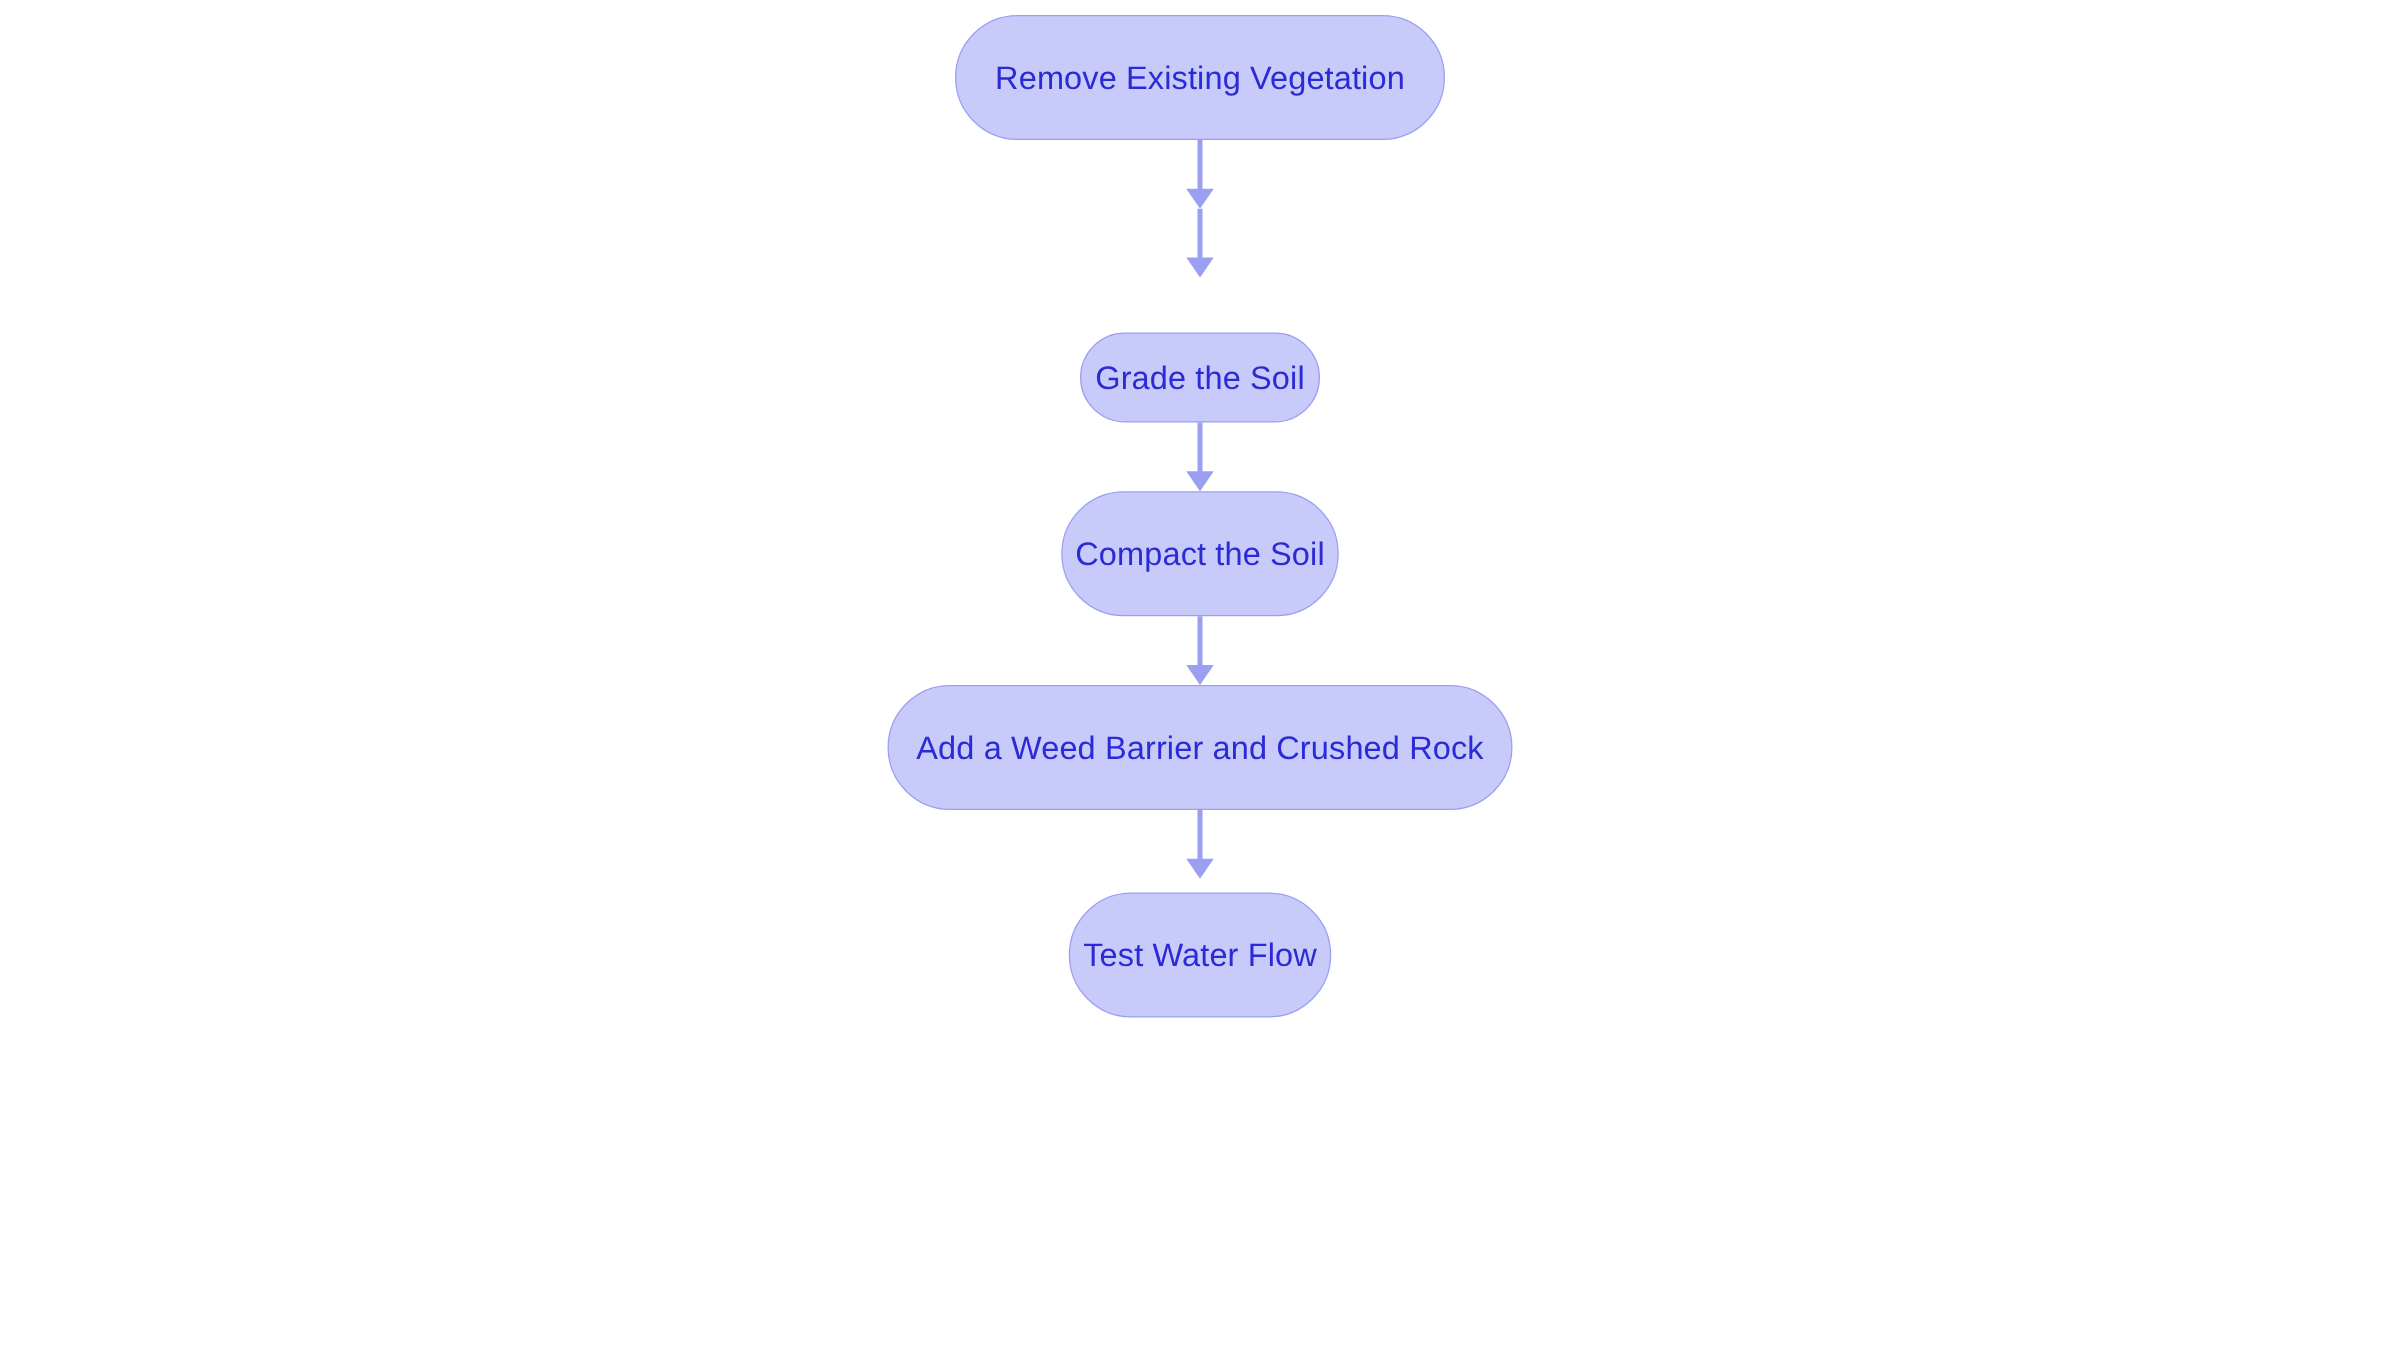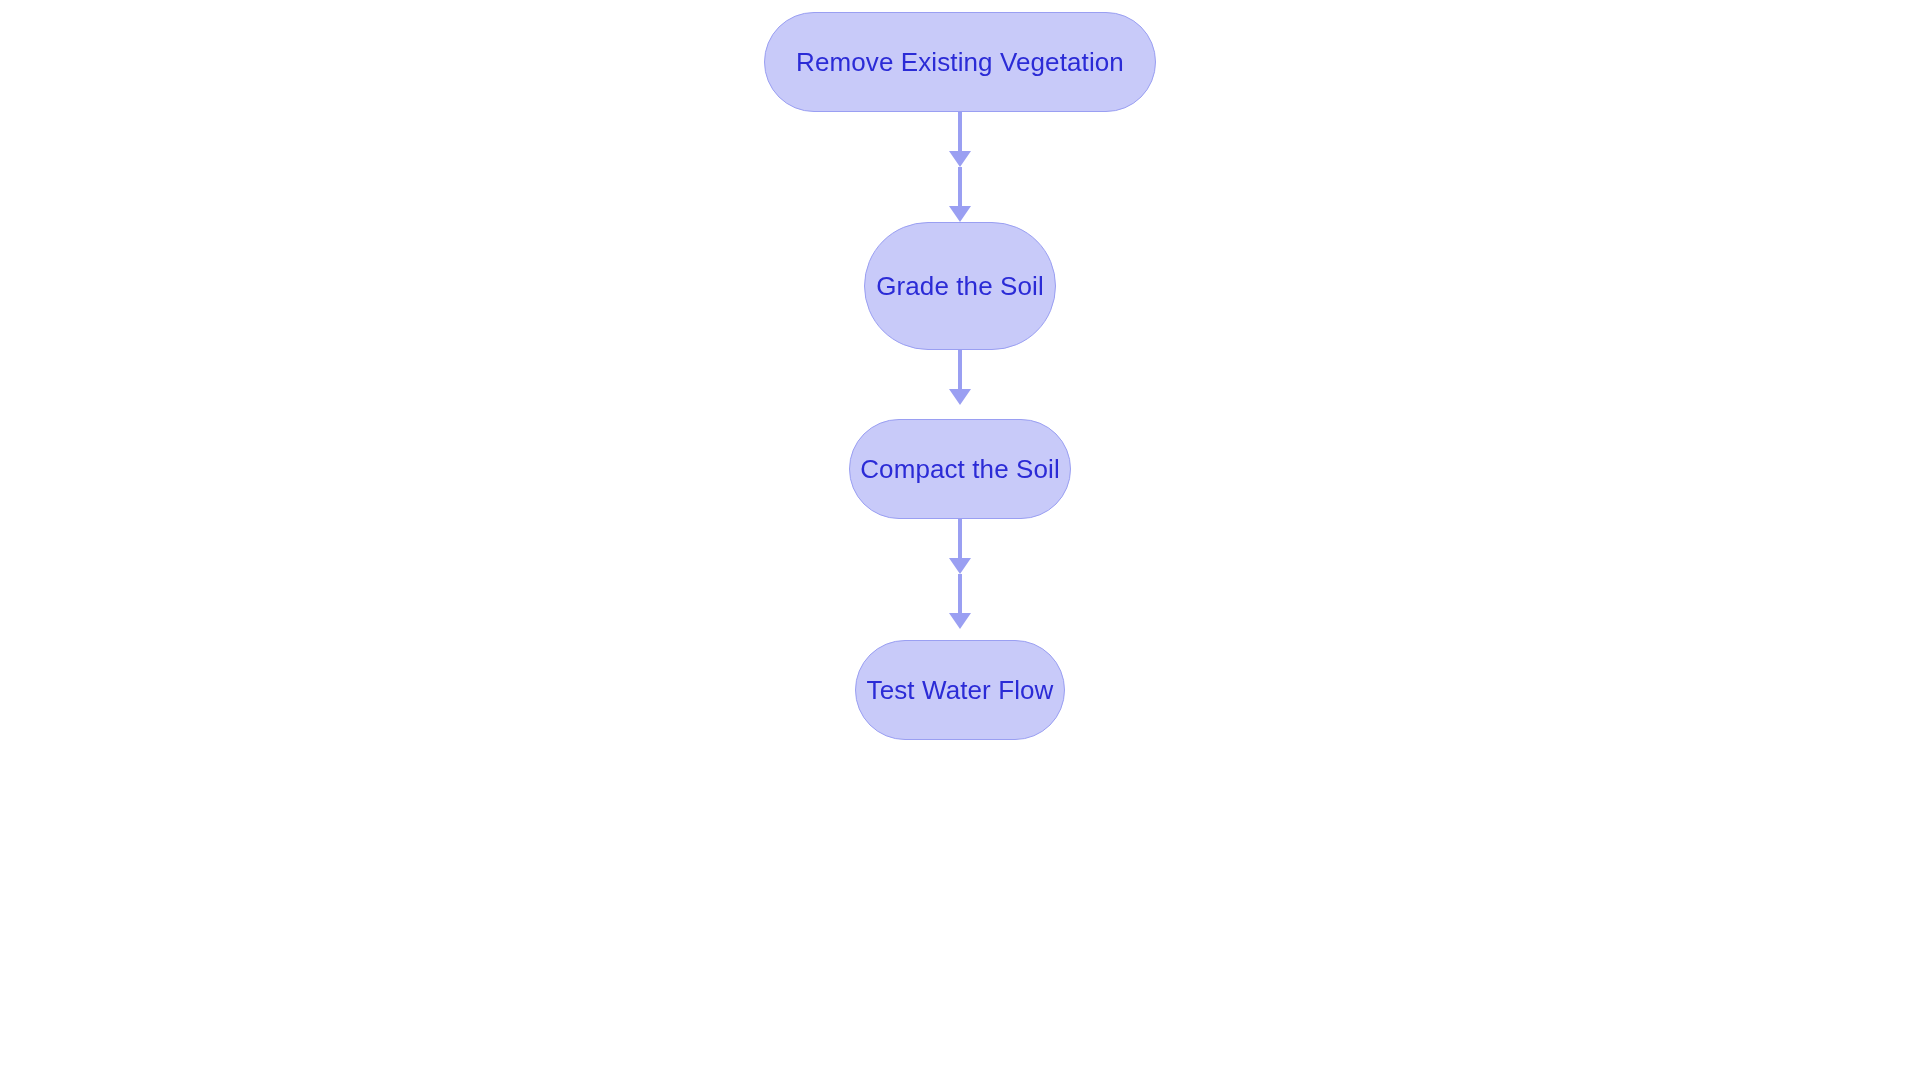--- a/index.html
+++ b/index.html
@@ -77,7 +77,7 @@
   
   .n0 { width: 392px; height: 100px; margin-top: 12px; }
   .n1 { width: 262px; height: 100px; }
-  .n2 { width: 192px; height: 128px; }
+  .n2 { width: 192px; height: 72px; margin-top: 44px; }
   .n3 { width: 222px; height: 100px; margin-top: 14px; }
   .n4 { width: 500px; height: 100px; }
   .n5 { width: 210px; height: 100px; margin-top: 11px; }

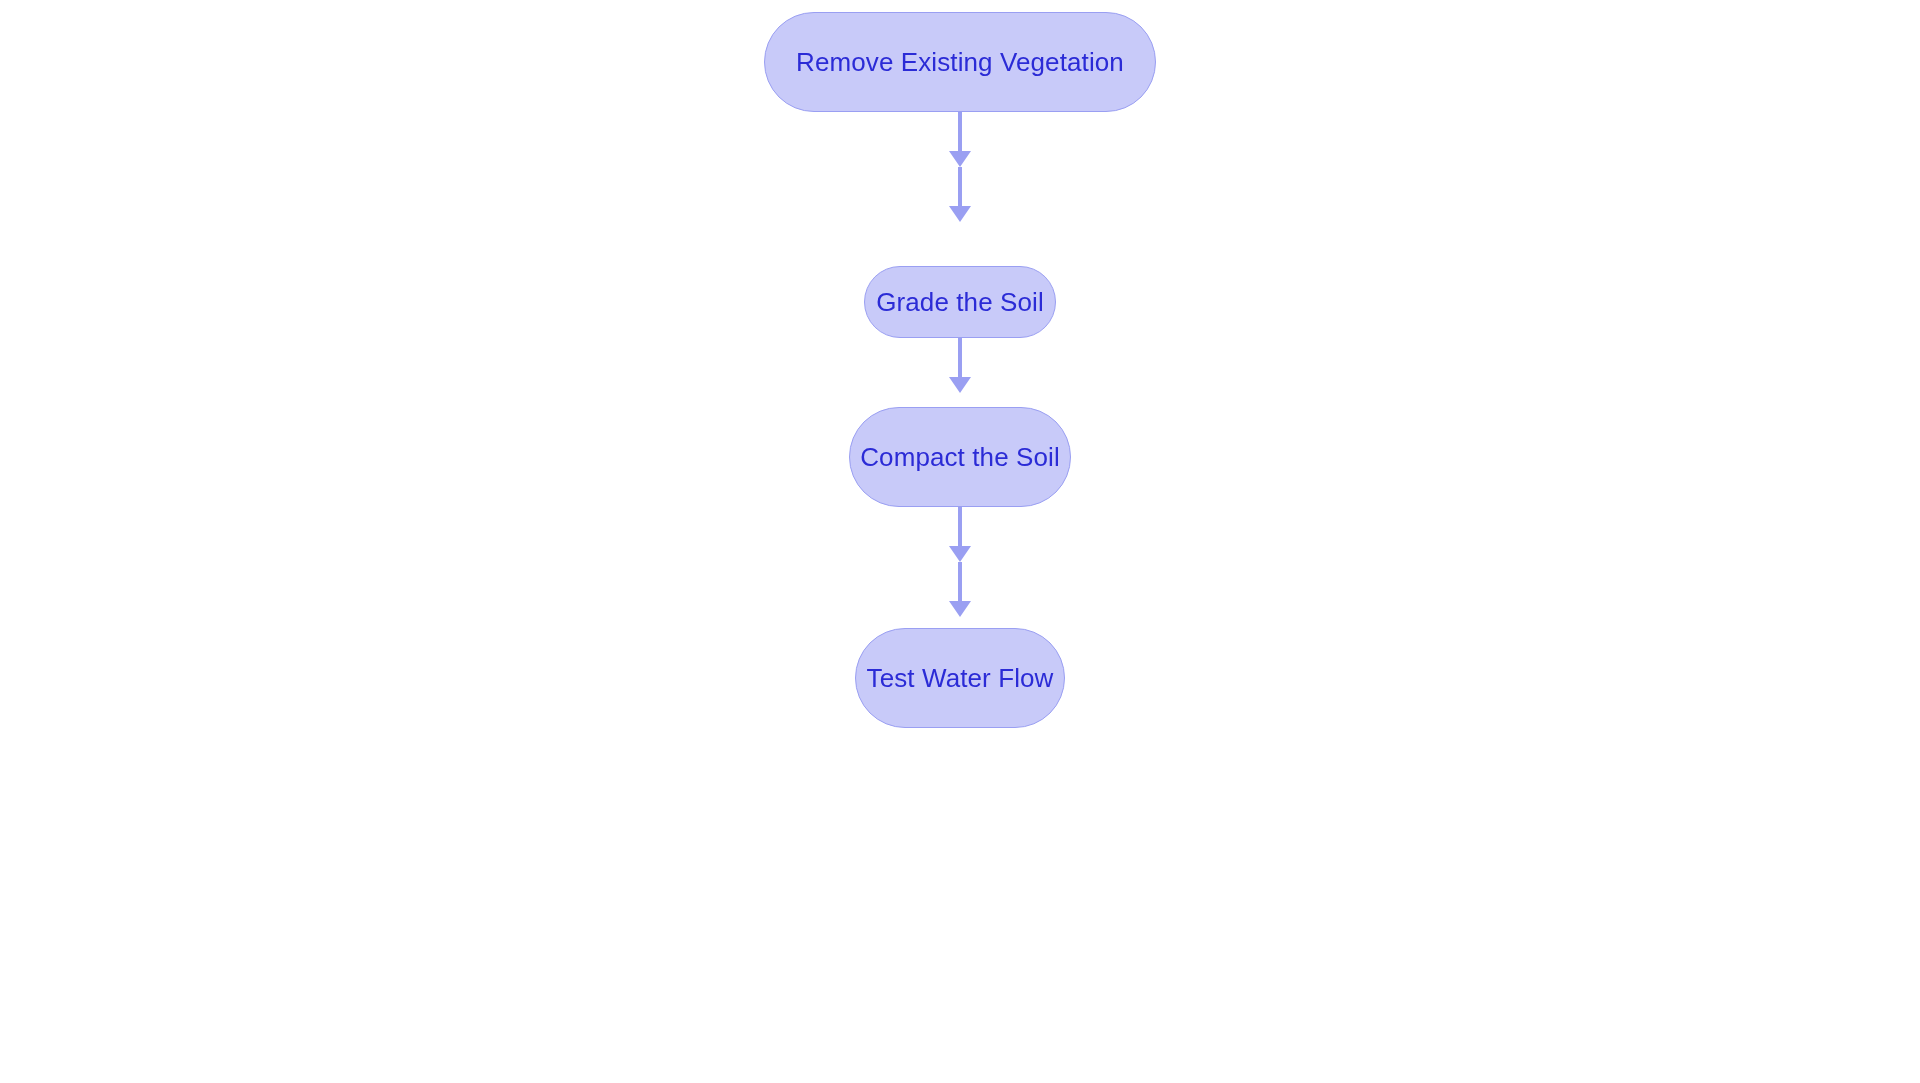--- a/index.html
+++ b/index.html
@@ -78,7 +78,7 @@
   .n0 { width: 392px; height: 100px; margin-top: 12px; }
   .n1 { width: 262px; height: 100px; }
   .n2 { width: 192px; height: 72px; margin-top: 44px; }
-  .n3 { width: 222px; height: 100px; margin-top: 14px; }
+  .n3 { width: 222px; height: 100px; }
   .n4 { width: 500px; height: 100px; }
   .n5 { width: 210px; height: 100px; margin-top: 11px; }
 

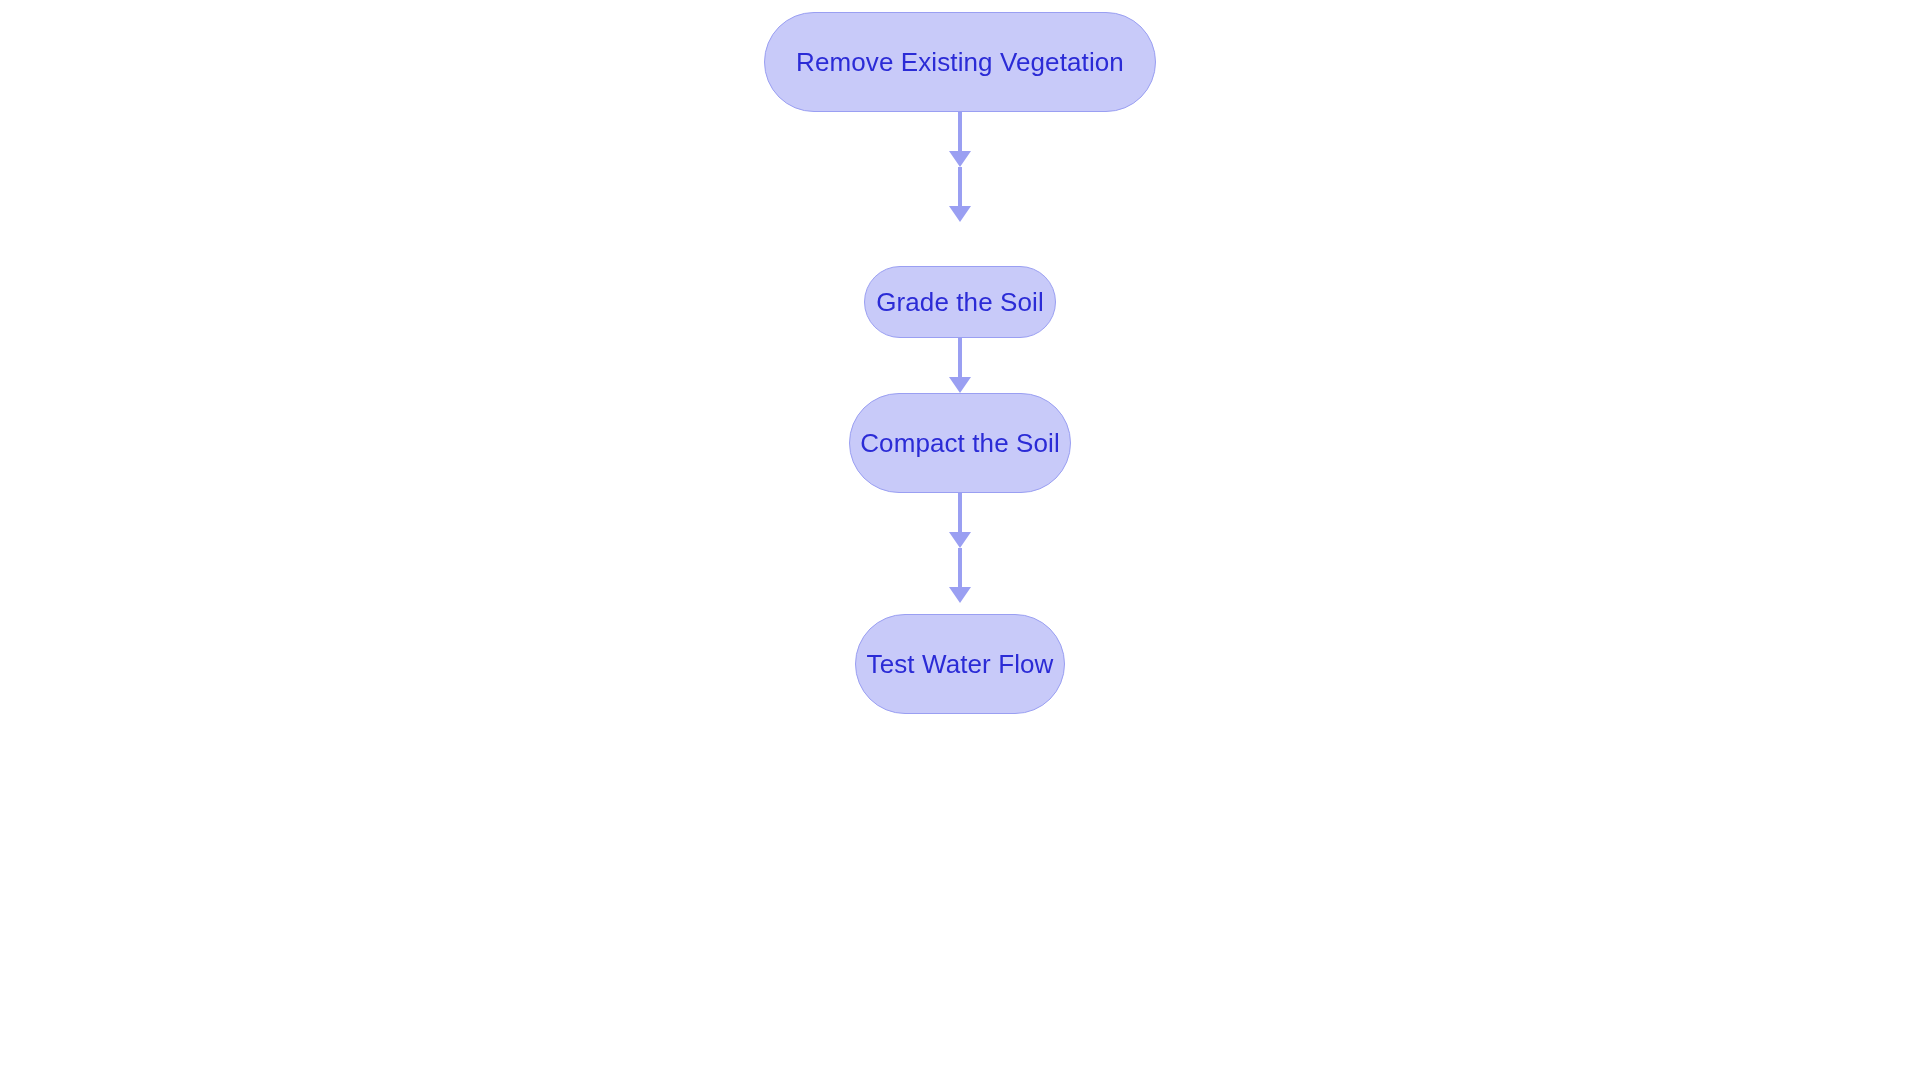--- a/index.html
+++ b/index.html
@@ -132,6 +132,9 @@
       <div class="connector-head"></div>
     </div>
 
+    <div class="node n4">
+      <span class="node-label">Add a Weed Barrier and Crushed Rock</span>
+    </div>
 
     <div class="connector c4">
       <div class="connector-line"></div>

